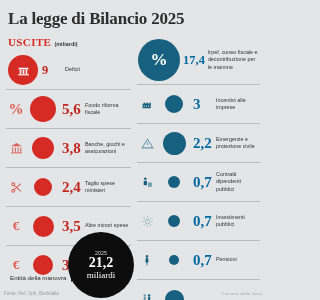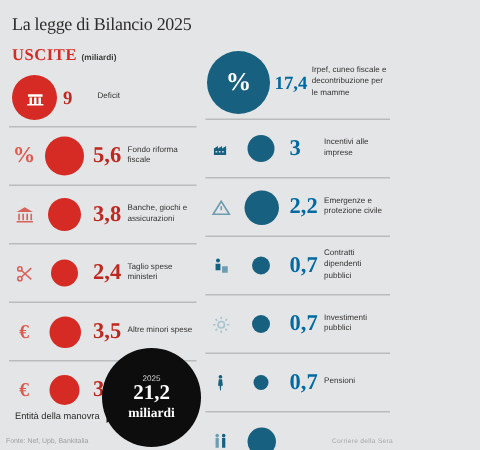--- a/index.html
+++ b/index.html
@@ -13,7 +13,7 @@
   .page{position:relative;width:266px;height:300px;box-sizing:border-box;padding:6px 6px 0 6px;}
 
   .title{
-    font-size:12px;font-weight:400;color:#2d2d2d;
+    font-size:17px;font-weight:700;color:#2d2d2d;
     letter-spacing:-0.2px;margin:3px 0 7px 2px;
     font-family:"Liberation Serif", serif;
   }

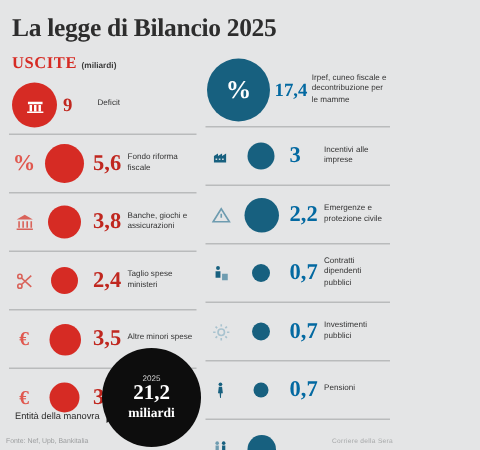--- a/index.html
+++ b/index.html
@@ -105,7 +105,7 @@
     font-size:14px;line-height:1;
   }
   .blackcircle .unit{
-    font-family:"Liberation Serif", serif;font-weight:700;
+    font-family:"Liberation Serif", serif;font-weight:400;
     font-size:9px;line-height:1.2;
   }
 

